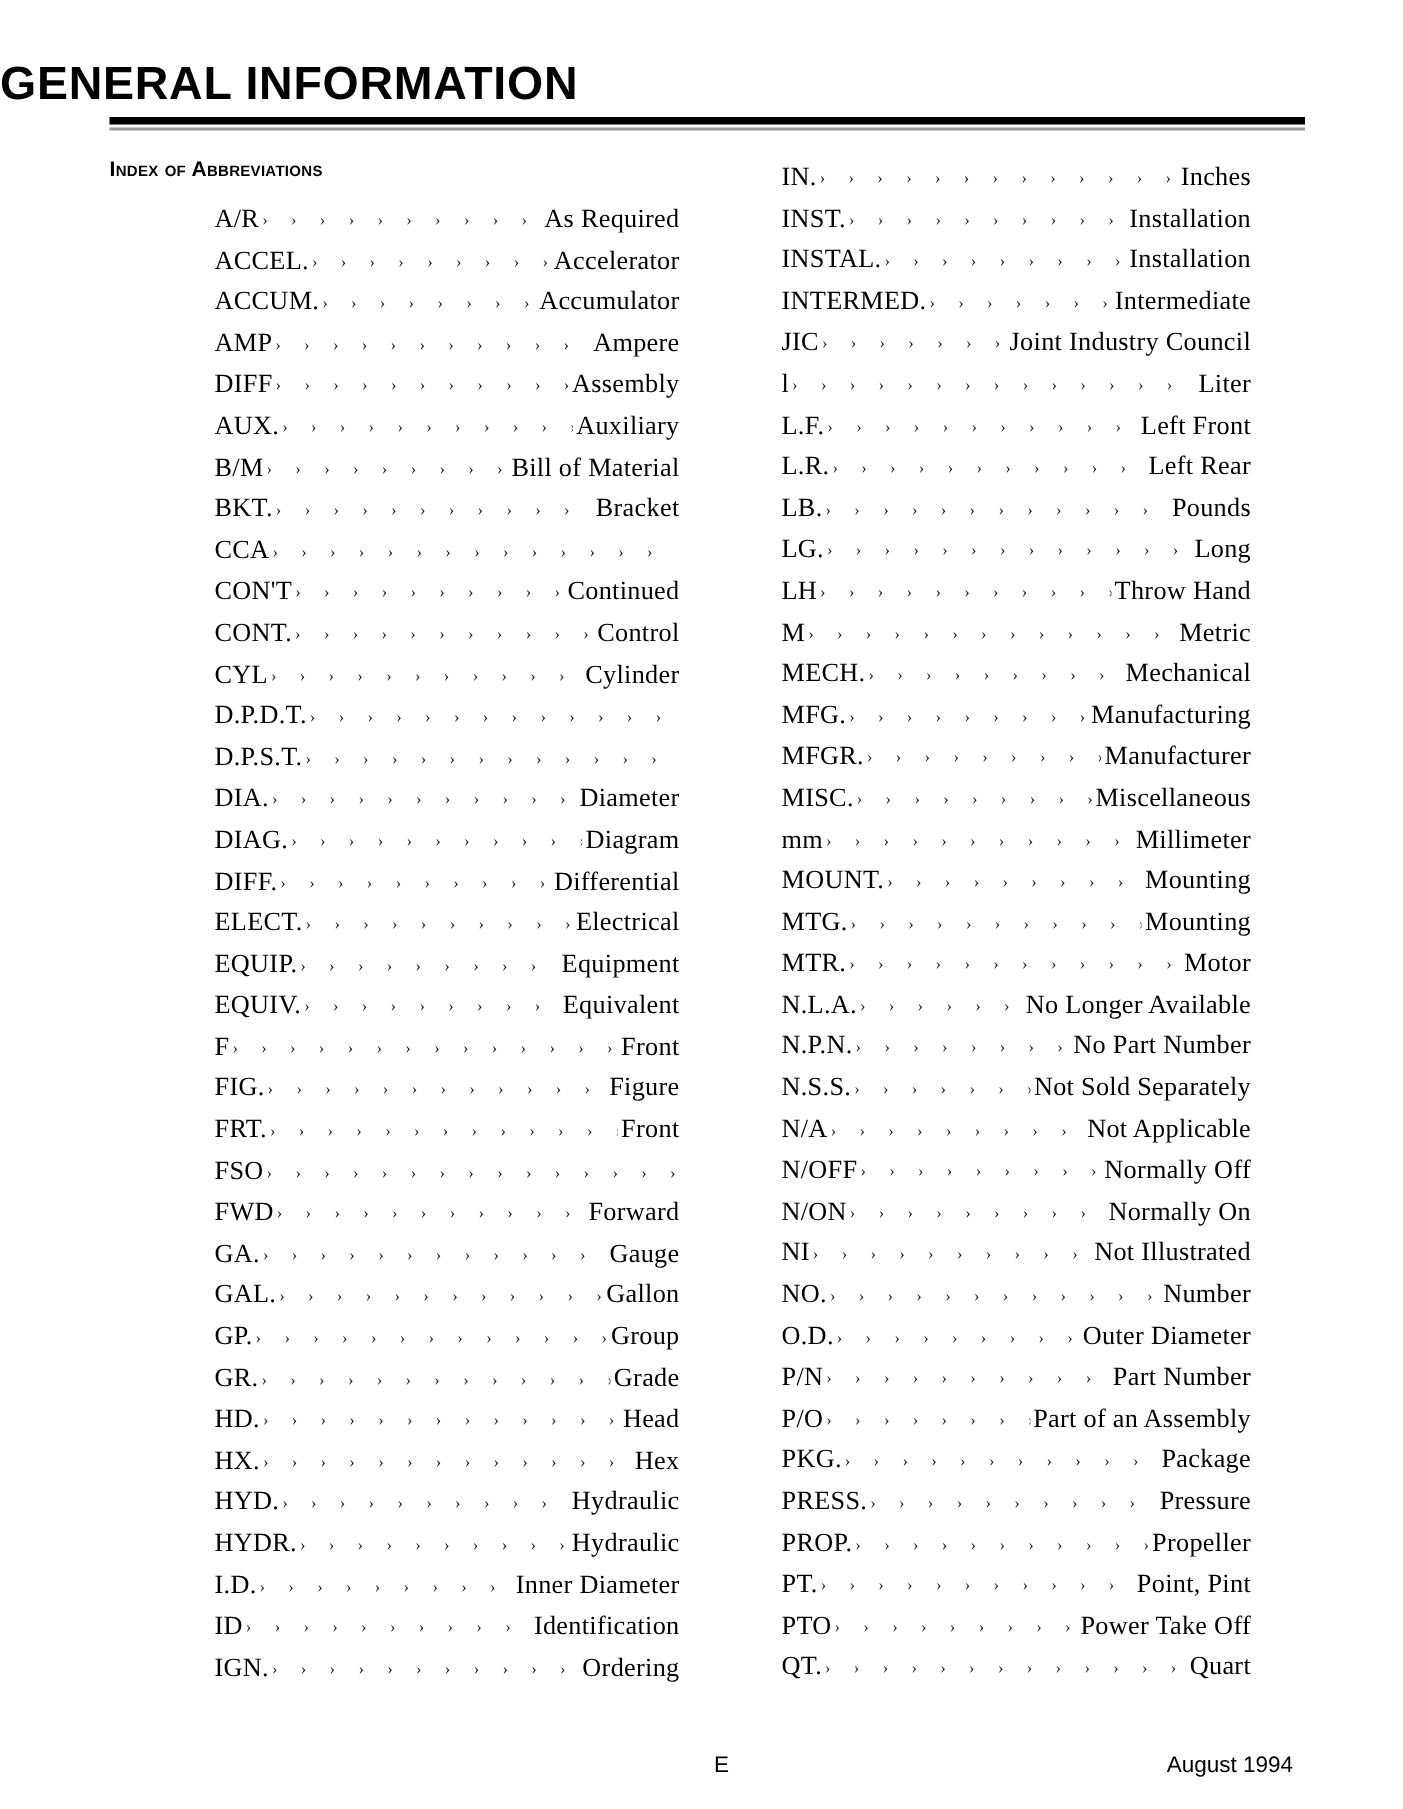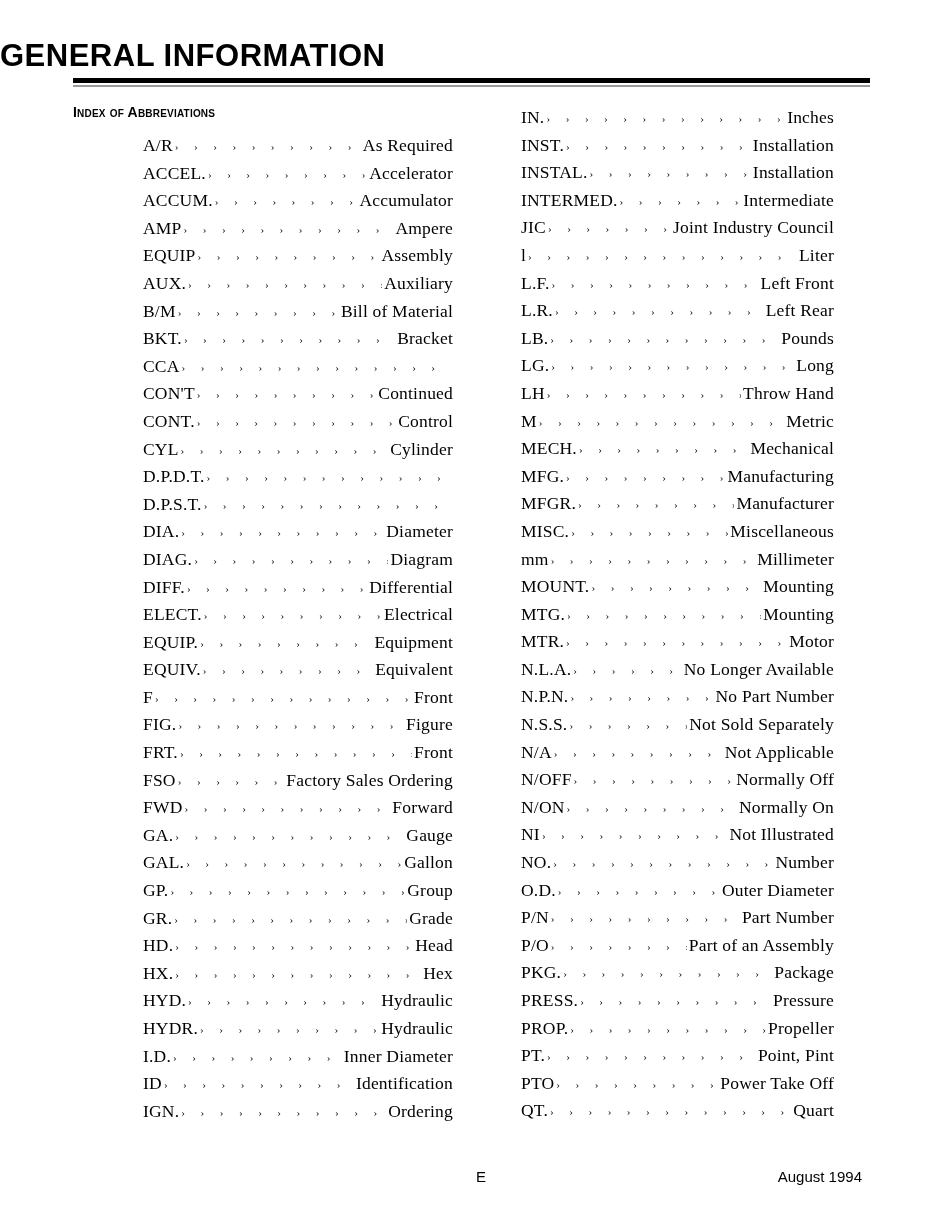--- a/index.html
+++ b/index.html
@@ -167,7 +167,7 @@
         <span class="abbr-def">Ampere</span>
       </div>
       <div class="abbr-row">
-        <span class="abbr-term">EQUIP</span>
+        <span class="abbr-term">DIFF</span>
         <span class="abbr-leader">› › › › › › › › › › › › › › › › › › › › › › › › › › › ›</span>
         <span class="abbr-def">Assembly</span>
       </div>

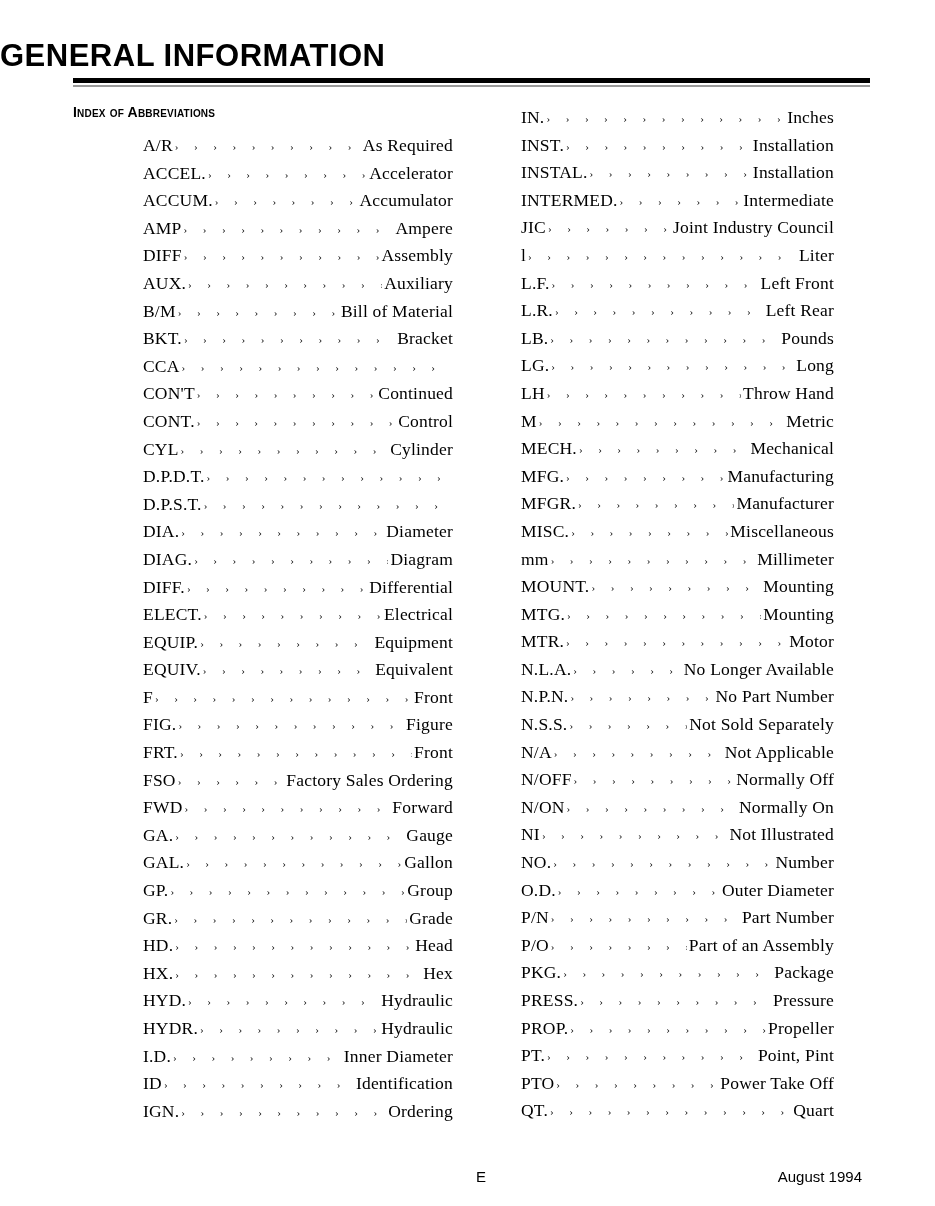--- a/index.html
+++ b/index.html
@@ -261,7 +261,6 @@
       <div class="abbr-row">
         <span class="abbr-term">FSO</span>
         <span class="abbr-leader">› › › › › › › › › › › › › › › › › › › › › › › › › › › ›</span>
-        <span class="abbr-def">Factory Sales Ordering</span>
       </div>
       <div class="abbr-row">
         <span class="abbr-term">FWD</span>

